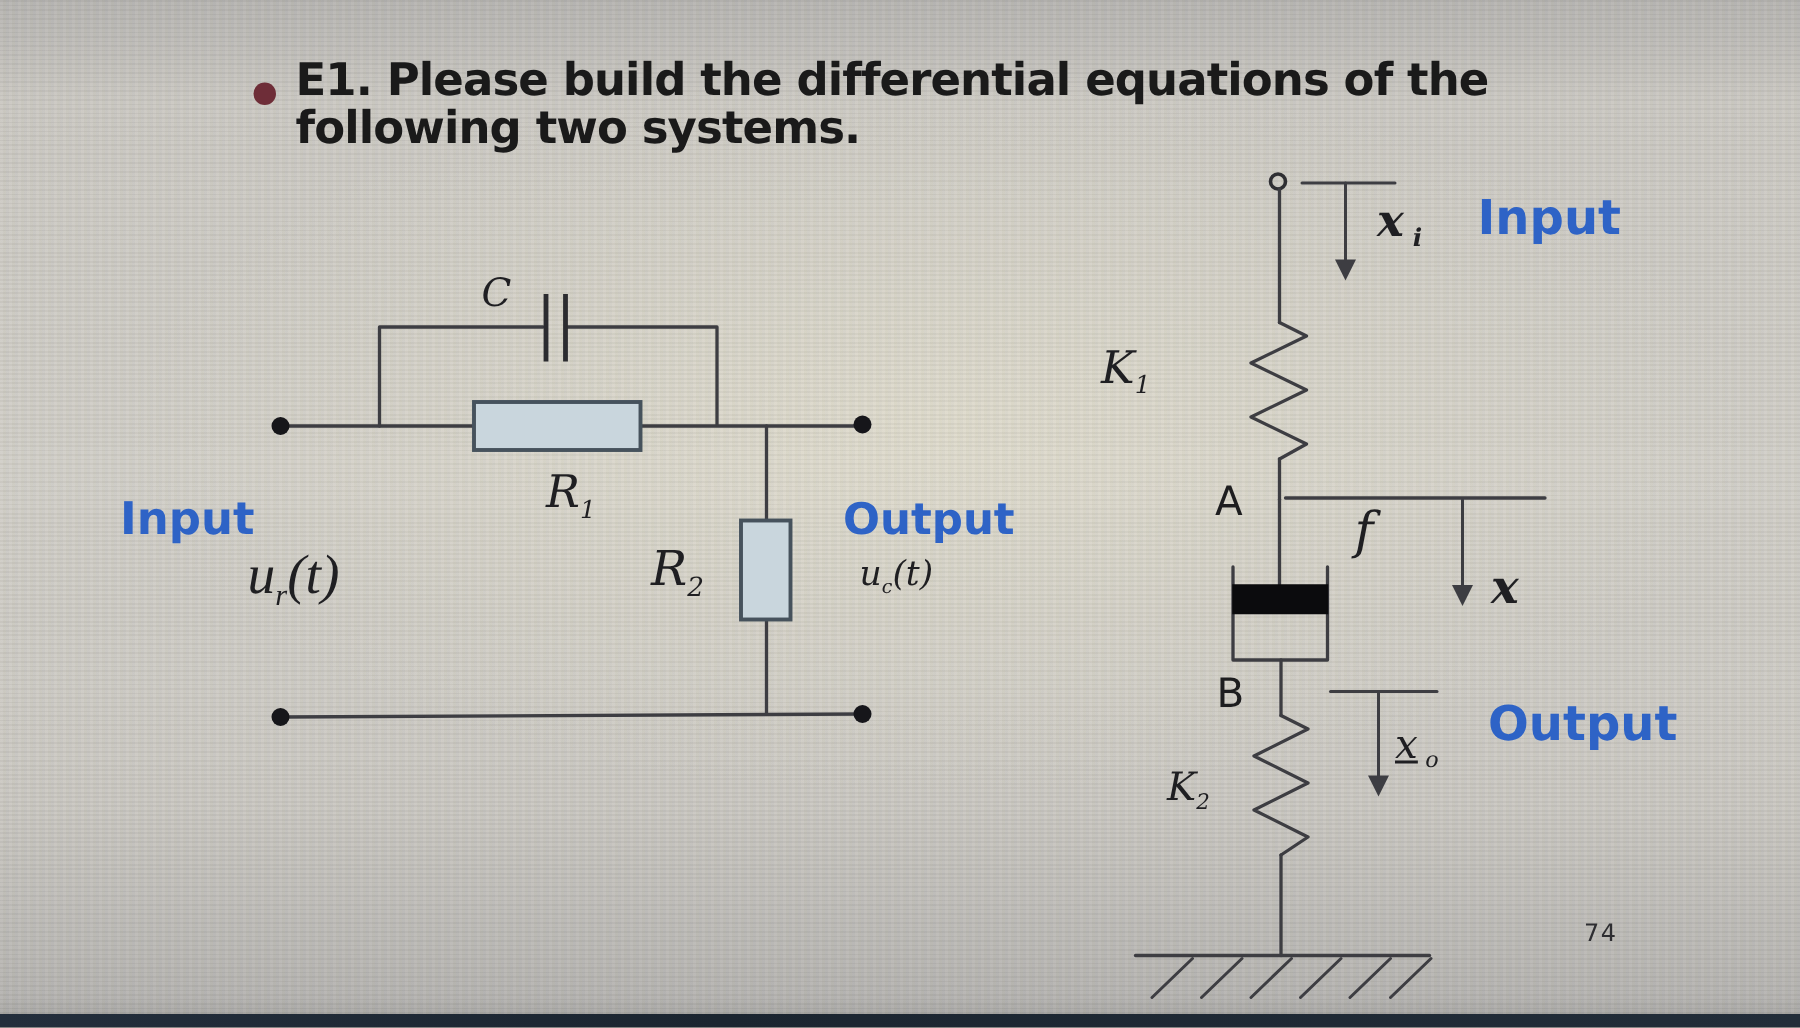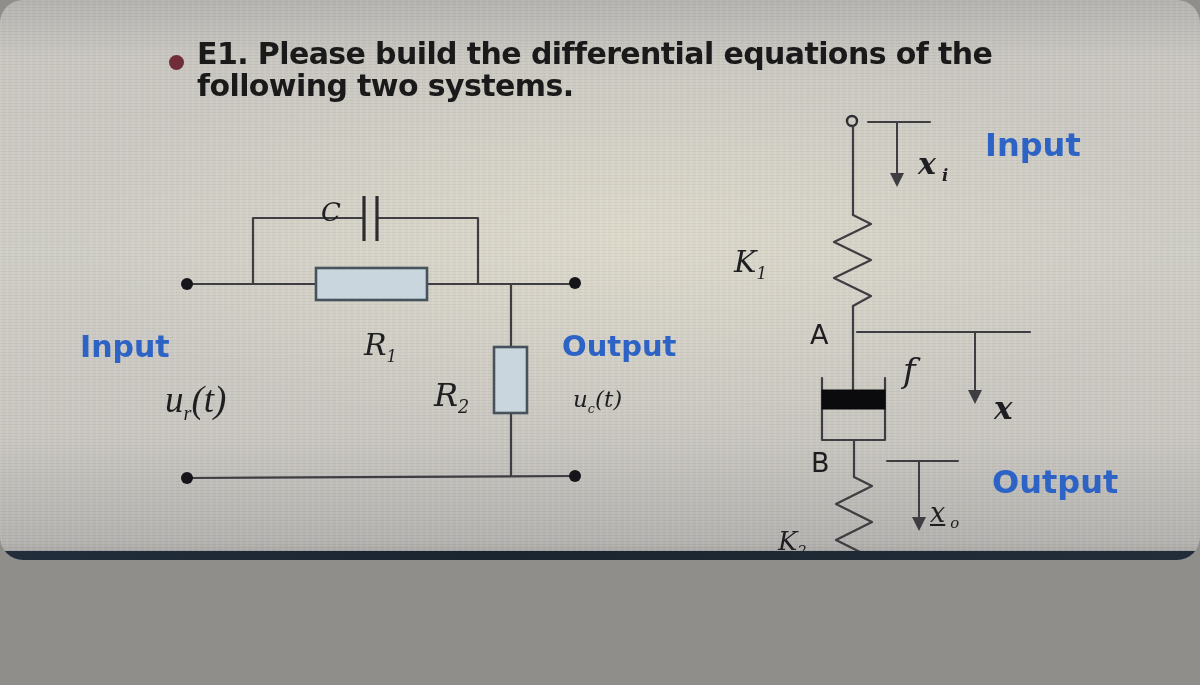--- a/index.html
+++ b/index.html
@@ -4,12 +4,11 @@
 <style>
   html,body{margin:0;padding:0;background:#8f8e8b;}
   .screen{
-    position:relative;width:1200px;height:560px;overflow:hidden;
+    position:relative;width:1200px;height:685px;overflow:hidden;
     font-family:"DejaVu Sans","Liberation Sans",sans-serif;
     background:
       radial-gradient(ellipse 70% 55% at 52% 42%, rgba(236,231,208,.50), rgba(236,231,208,0) 65%),
       linear-gradient(180deg,#b4b2af 0%,#c9c6c0 10%,#d0cdc6 45%,#c9c6c0 78%,#b3b1ae 97%,#9b9a98 100%);
-    border-radius: 23px;
   }
   
   .screen::before{

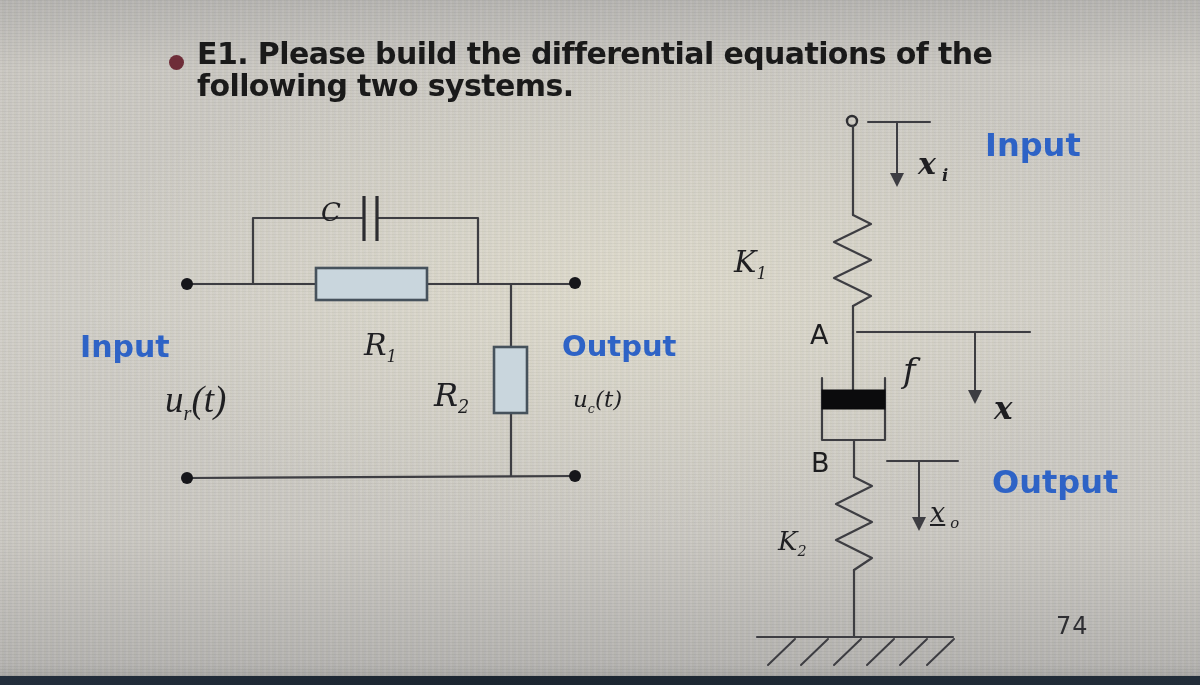--- a/index.html
+++ b/index.html
@@ -23,7 +23,7 @@
   .title{font-size:30px;font-weight:700;letter-spacing:-.6px;color:var(--title);}
   .bullet{width:15px;height:15px;border-radius:50%;background:var(--bullet);}
   .blue{color:var(--accent);font-weight:700;}
-  .math{font-family:"DejaVu Serif","Liberation Serif",serif;font-style:italic;color:#1f1f22;margin-top:16px;}
+  .math{font-family:"DejaVu Serif","Liberation Serif",serif;font-style:italic;color:#1f1f22;}
   .math sub{font-style:italic;font-size:.55em;line-height:0;}
   .sans-pt{color:#1d1d1f;}
   .page-num{color:var(--pagenum);font-size:24px;letter-spacing:1px;text-align:right;}

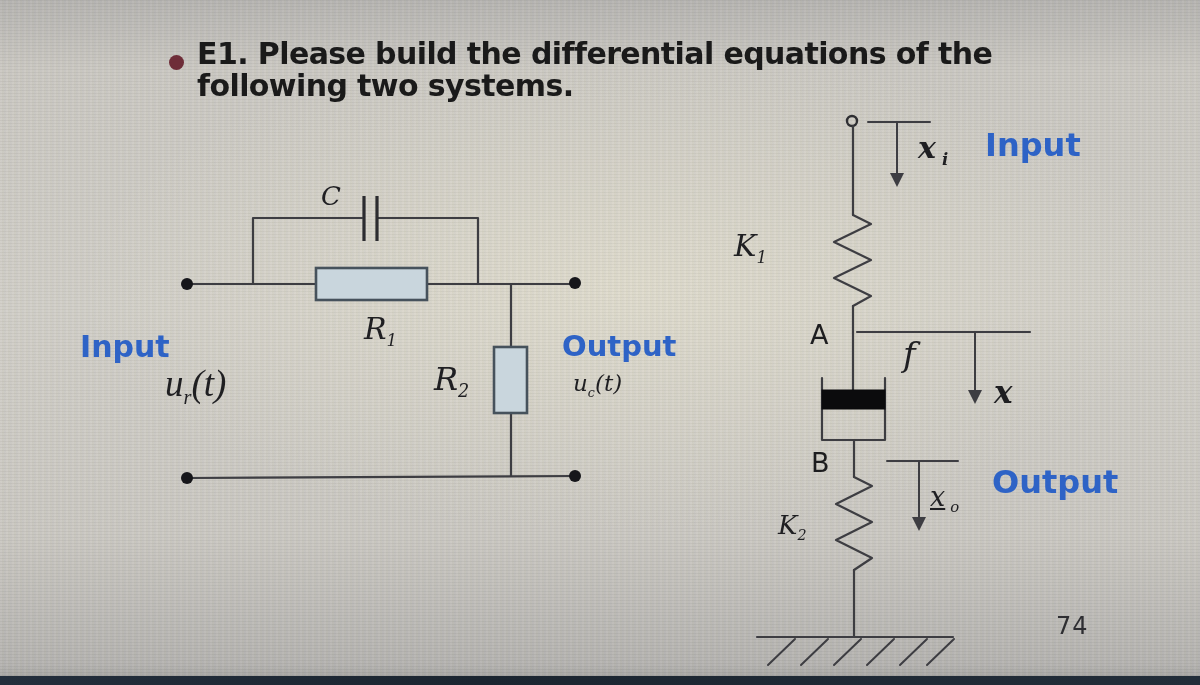--- a/index.html
+++ b/index.html
@@ -26,7 +26,7 @@
   .math{font-family:"DejaVu Serif","Liberation Serif",serif;font-style:italic;color:#1f1f22;}
   .math sub{font-style:italic;font-size:.55em;line-height:0;}
   .sans-pt{color:#1d1d1f;}
-  .page-num{color:var(--pagenum);font-size:24px;letter-spacing:1px;text-align:right;}
+  .page-num{color:var(--pagenum);font-size:16px;letter-spacing:1px;text-align:right;}
   svg.art{position:absolute;left:0;top:0;pointer-events:none;}
   .wire{stroke:var(--wire);stroke-width:2.2;fill:none;stroke-linecap:round;stroke-linejoin:round;}
   .thin{stroke-width:2;}

